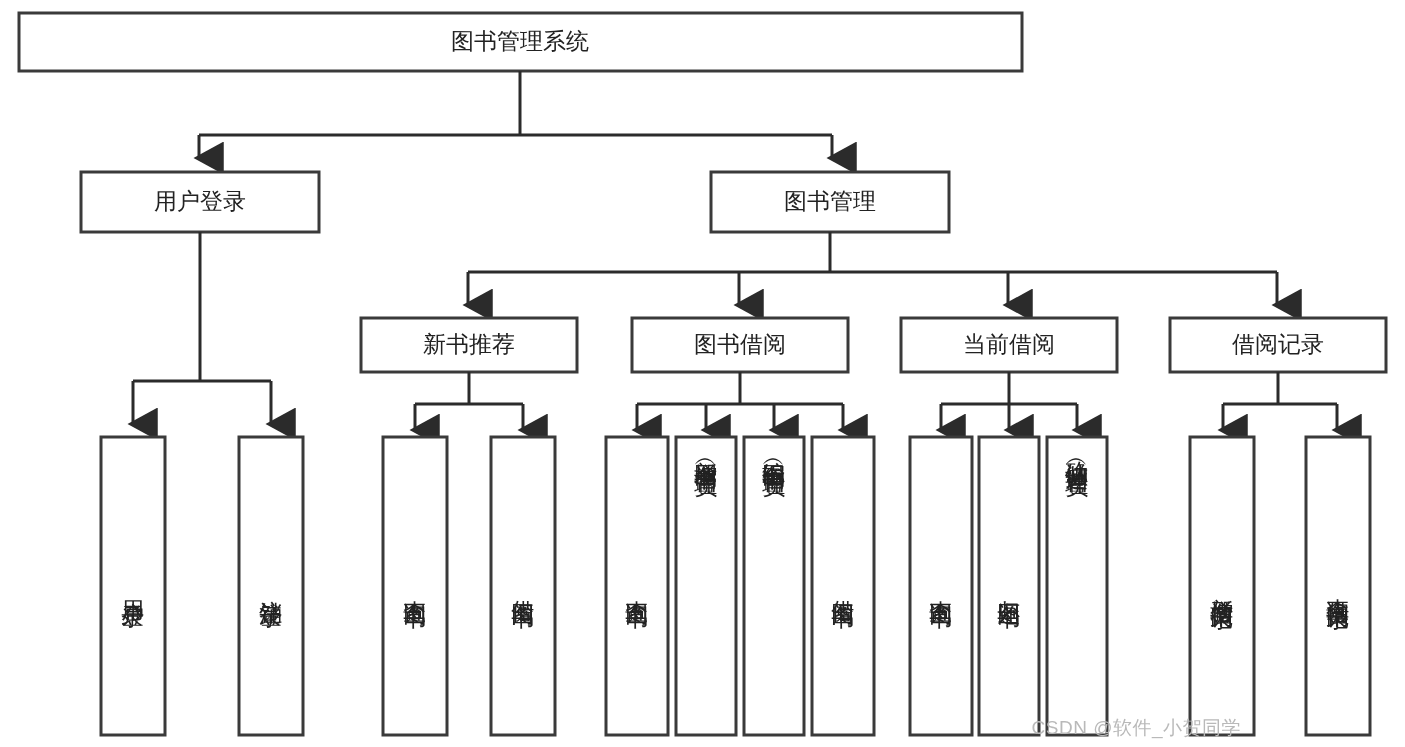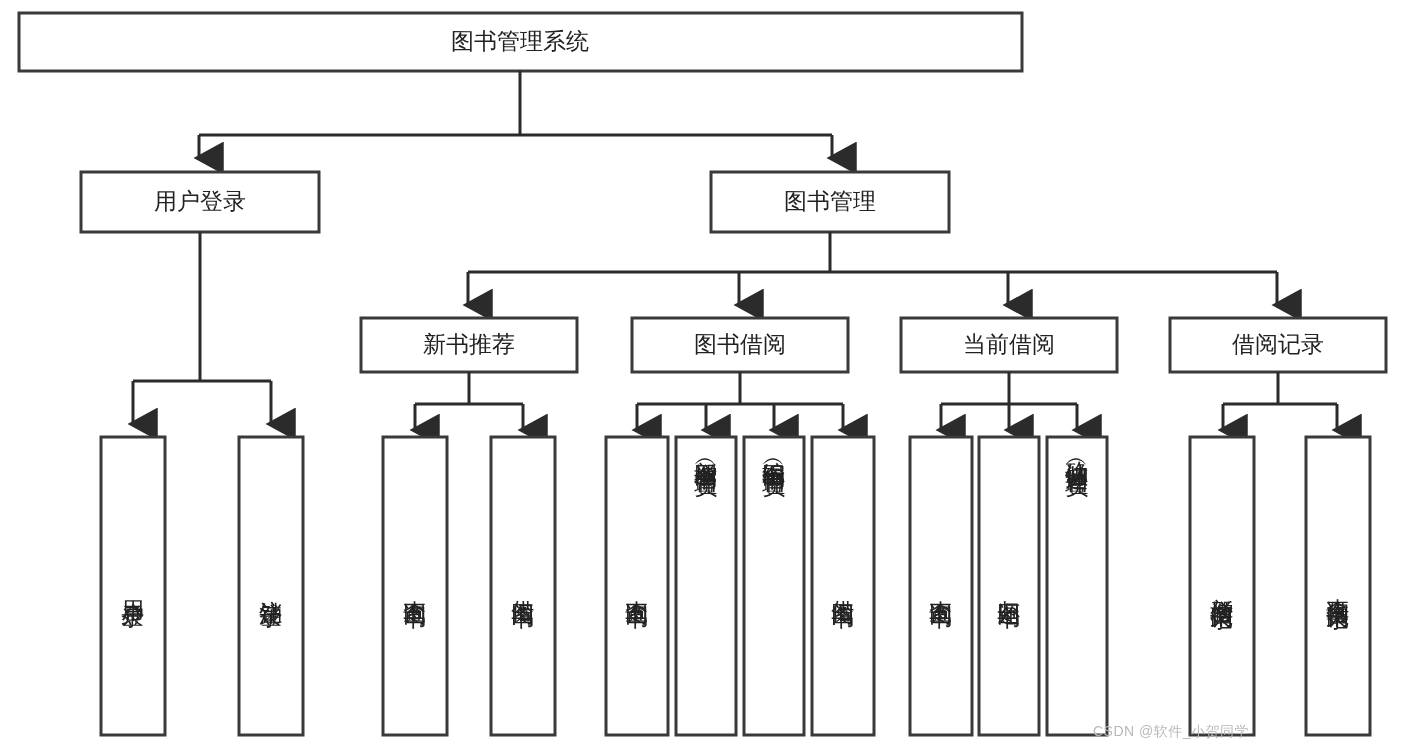--- a/index.html
+++ b/index.html
@@ -65,10 +65,10 @@
   }
   .watermark {
     position: absolute;
-    right: 8px;
+    right: 16px;
     bottom: 6px;
     font-family: "Liberation Sans", "DejaVu Sans", sans-serif;
-    font-size: 14px;
+    font-size: 19px;
     color: #b9b9b9;
     letter-spacing: 0.5px;
     white-space: nowrap;

